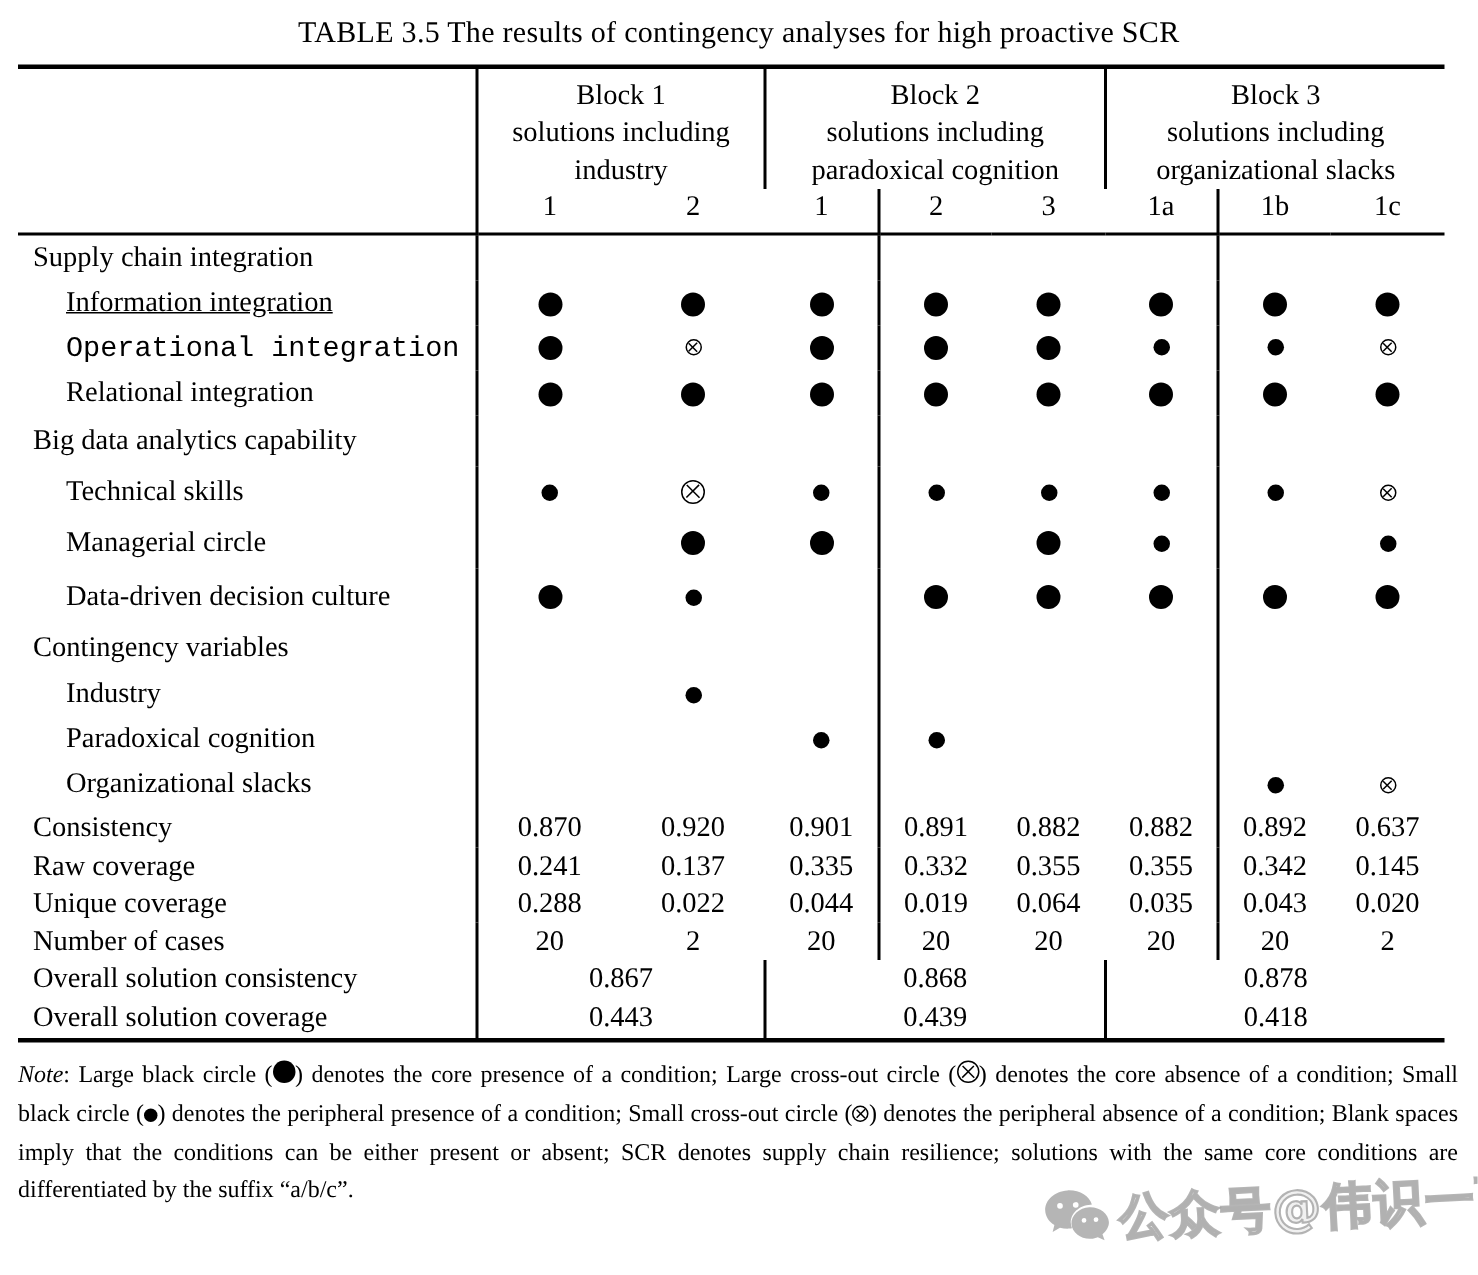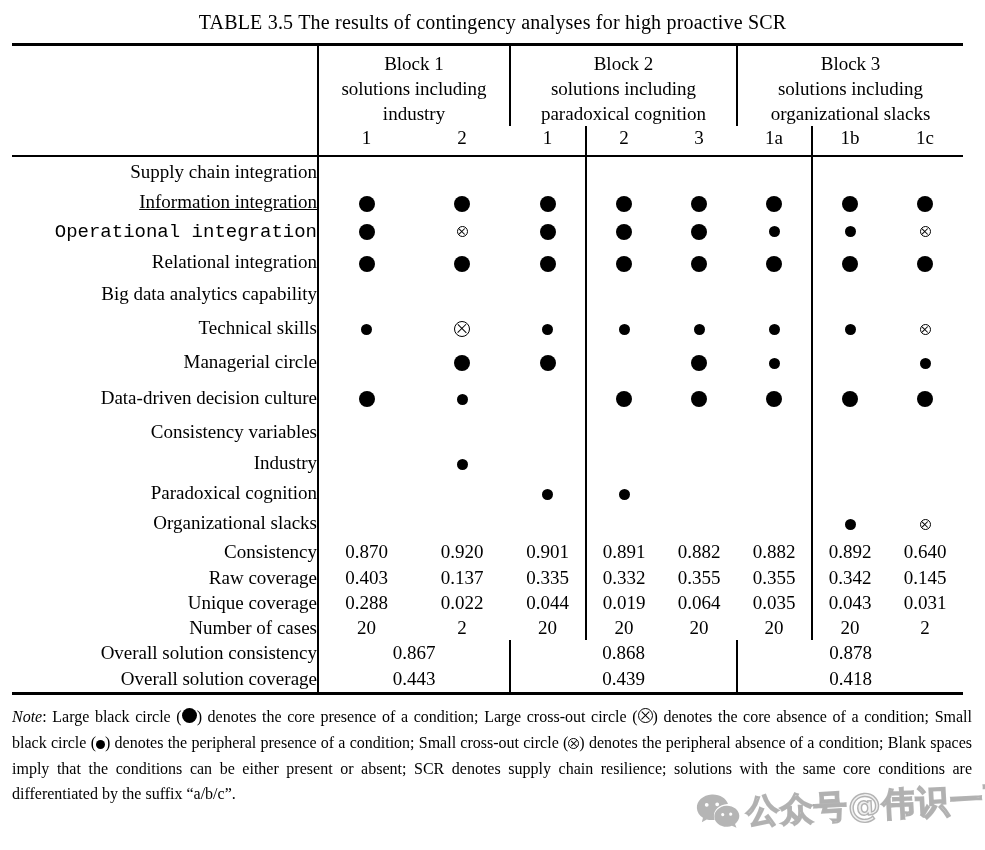--- a/index.html
+++ b/index.html
@@ -23,7 +23,7 @@
   .block-head{padding-top:5px;line-height:25px;vertical-align:top;}
   .block-title,.block-subtitle{text-align:center;}
   .colnum-row th{height:28px;vertical-align:top;padding-top:1px;}
-  tbody td.lbl{text-align:right;padding-left:10px;}
+  tbody td.lbl{text-align:left;padding-left:10px;}
   tbody td.lbl.indent{padding-left:32px;}
   .symcell{text-align:center;}
   .num{text-align:center;}

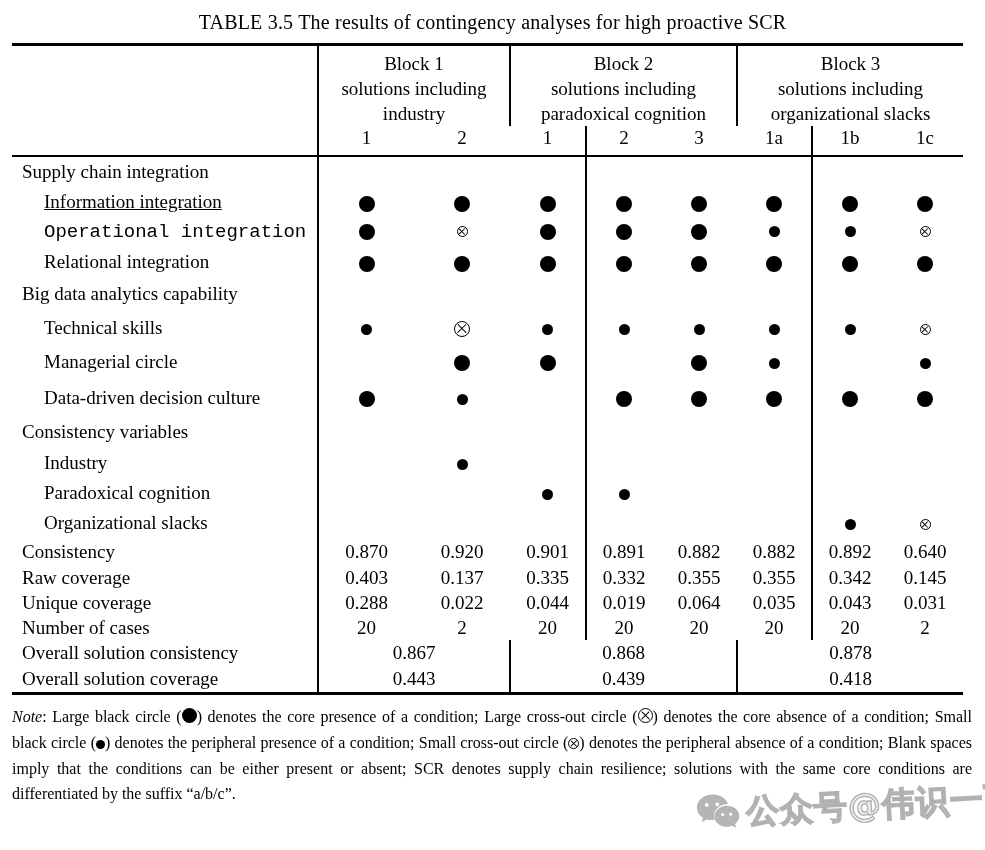--- a/index.html
+++ b/index.html
@@ -196,7 +196,7 @@
           <td class="symcell"><span class="sym s-cp"></span></td>
         </tr>
         <tr style="height: 32px;">
-          <td class="lbl bdr">Consistency variables</td>
+          <td class="lbl bdr">Contingency variables</td>
           <td class="symcell"></td>
           <td class="symcell"></td>
           <td class="symcell bdr"></td>

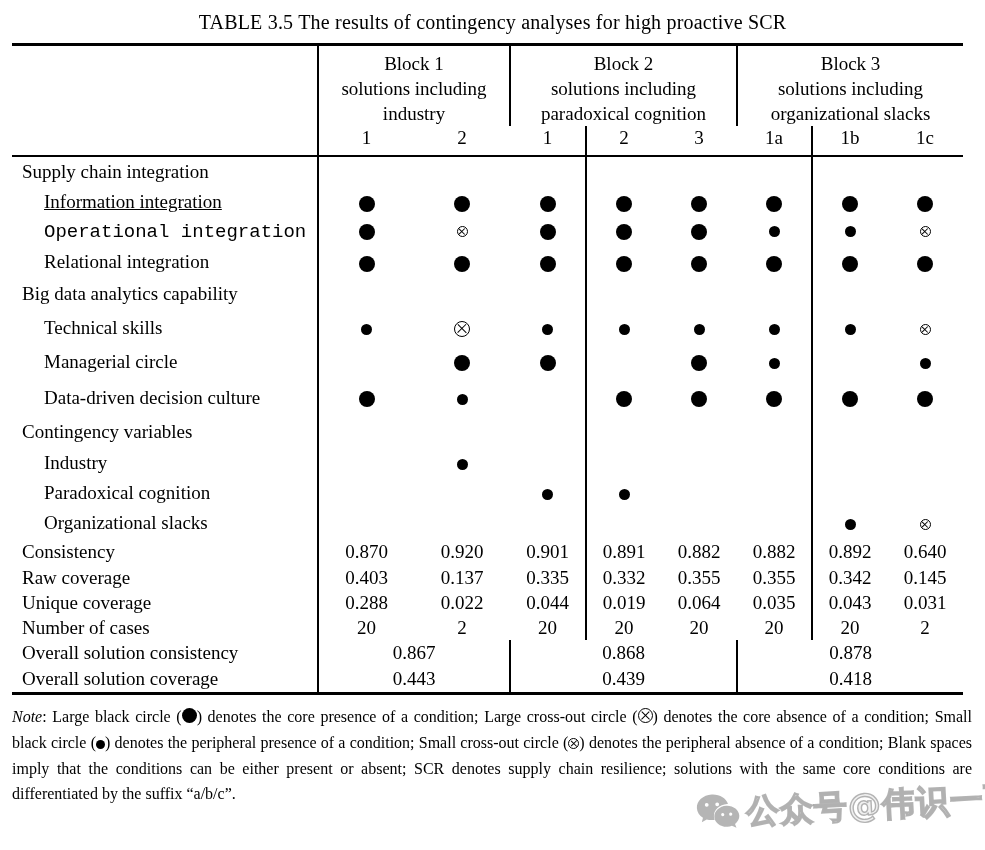--- a/index.html
+++ b/index.html
@@ -248,7 +248,7 @@
           <td class="num">0.882</td>
           <td class="num bdr">0.882</td>
           <td class="num">0.892</td>
-          <td class="num">0.640</td>
+          <td class="num">0.637</td>
         </tr>
         <tr style="height: 25px;">
           <td class="lbl bdr">Raw coverage</td>

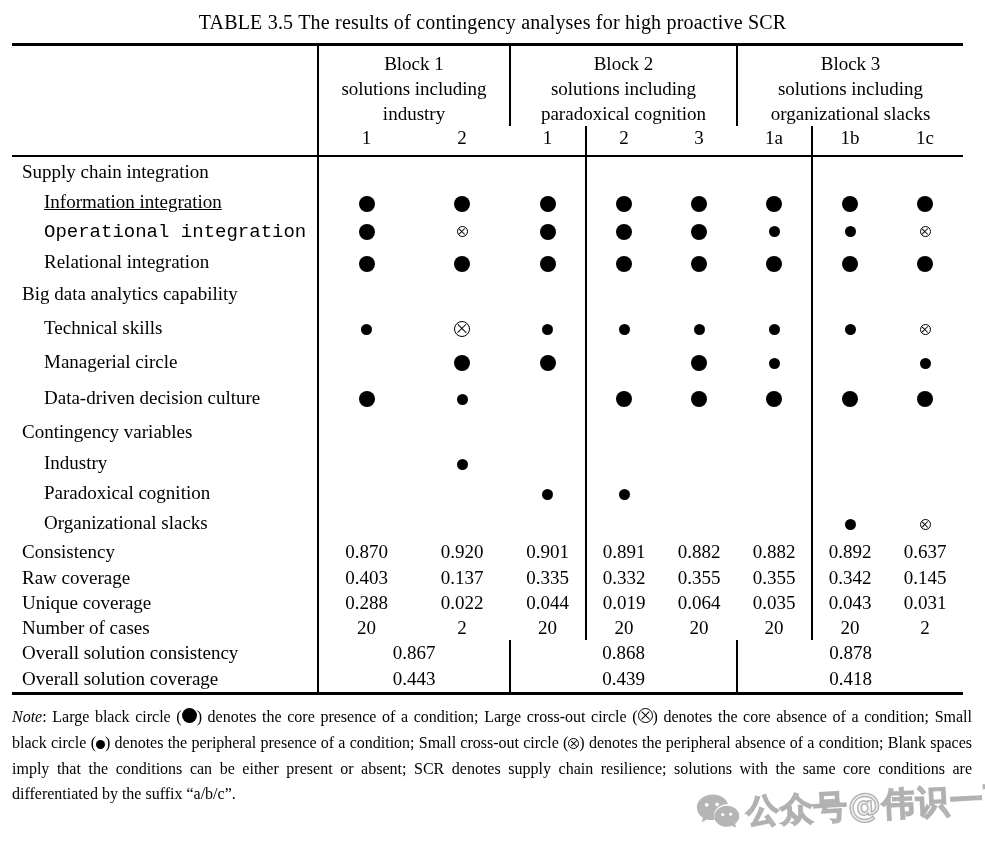--- a/index.html
+++ b/index.html
@@ -252,7 +252,7 @@
         </tr>
         <tr style="height: 25px;">
           <td class="lbl bdr">Raw coverage</td>
-          <td class="num">0.403</td>
+          <td class="num">0.241</td>
           <td class="num">0.137</td>
           <td class="num bdr">0.335</td>
           <td class="num">0.332</td>

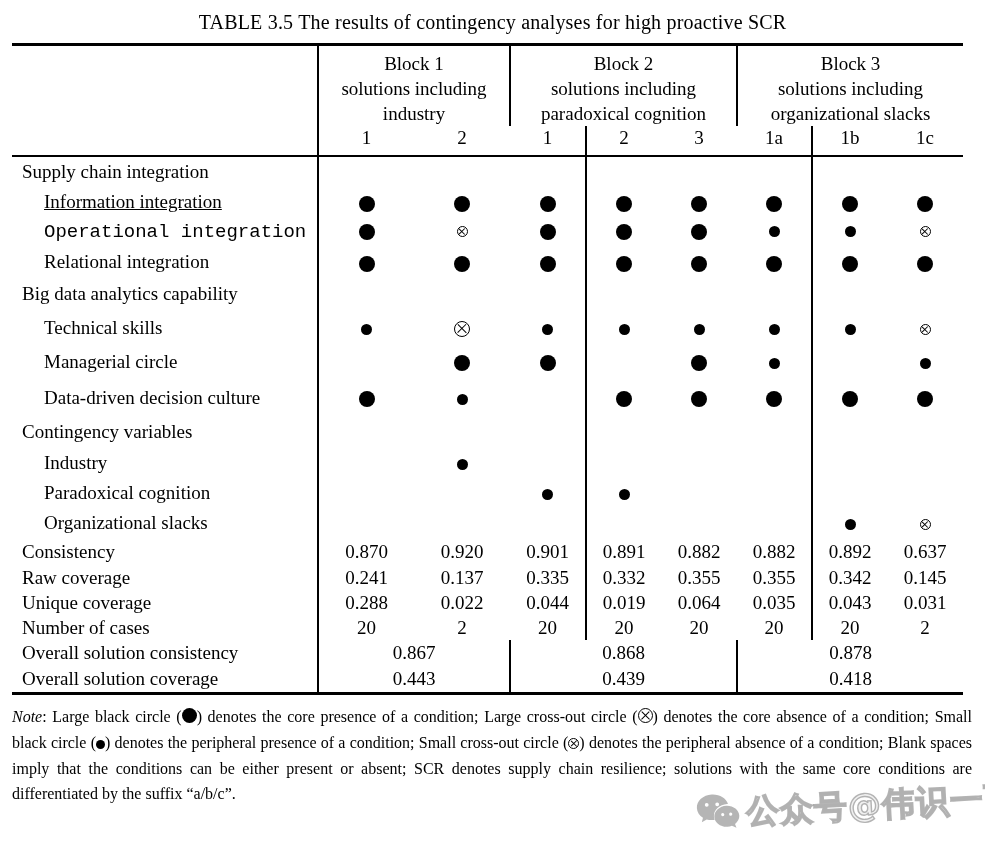--- a/index.html
+++ b/index.html
@@ -270,7 +270,7 @@
           <td class="num">0.064</td>
           <td class="num bdr">0.035</td>
           <td class="num">0.043</td>
-          <td class="num">0.031</td>
+          <td class="num">0.020</td>
         </tr>
         <tr style="height: 25px;">
           <td class="lbl bdr">Number of cases</td>

